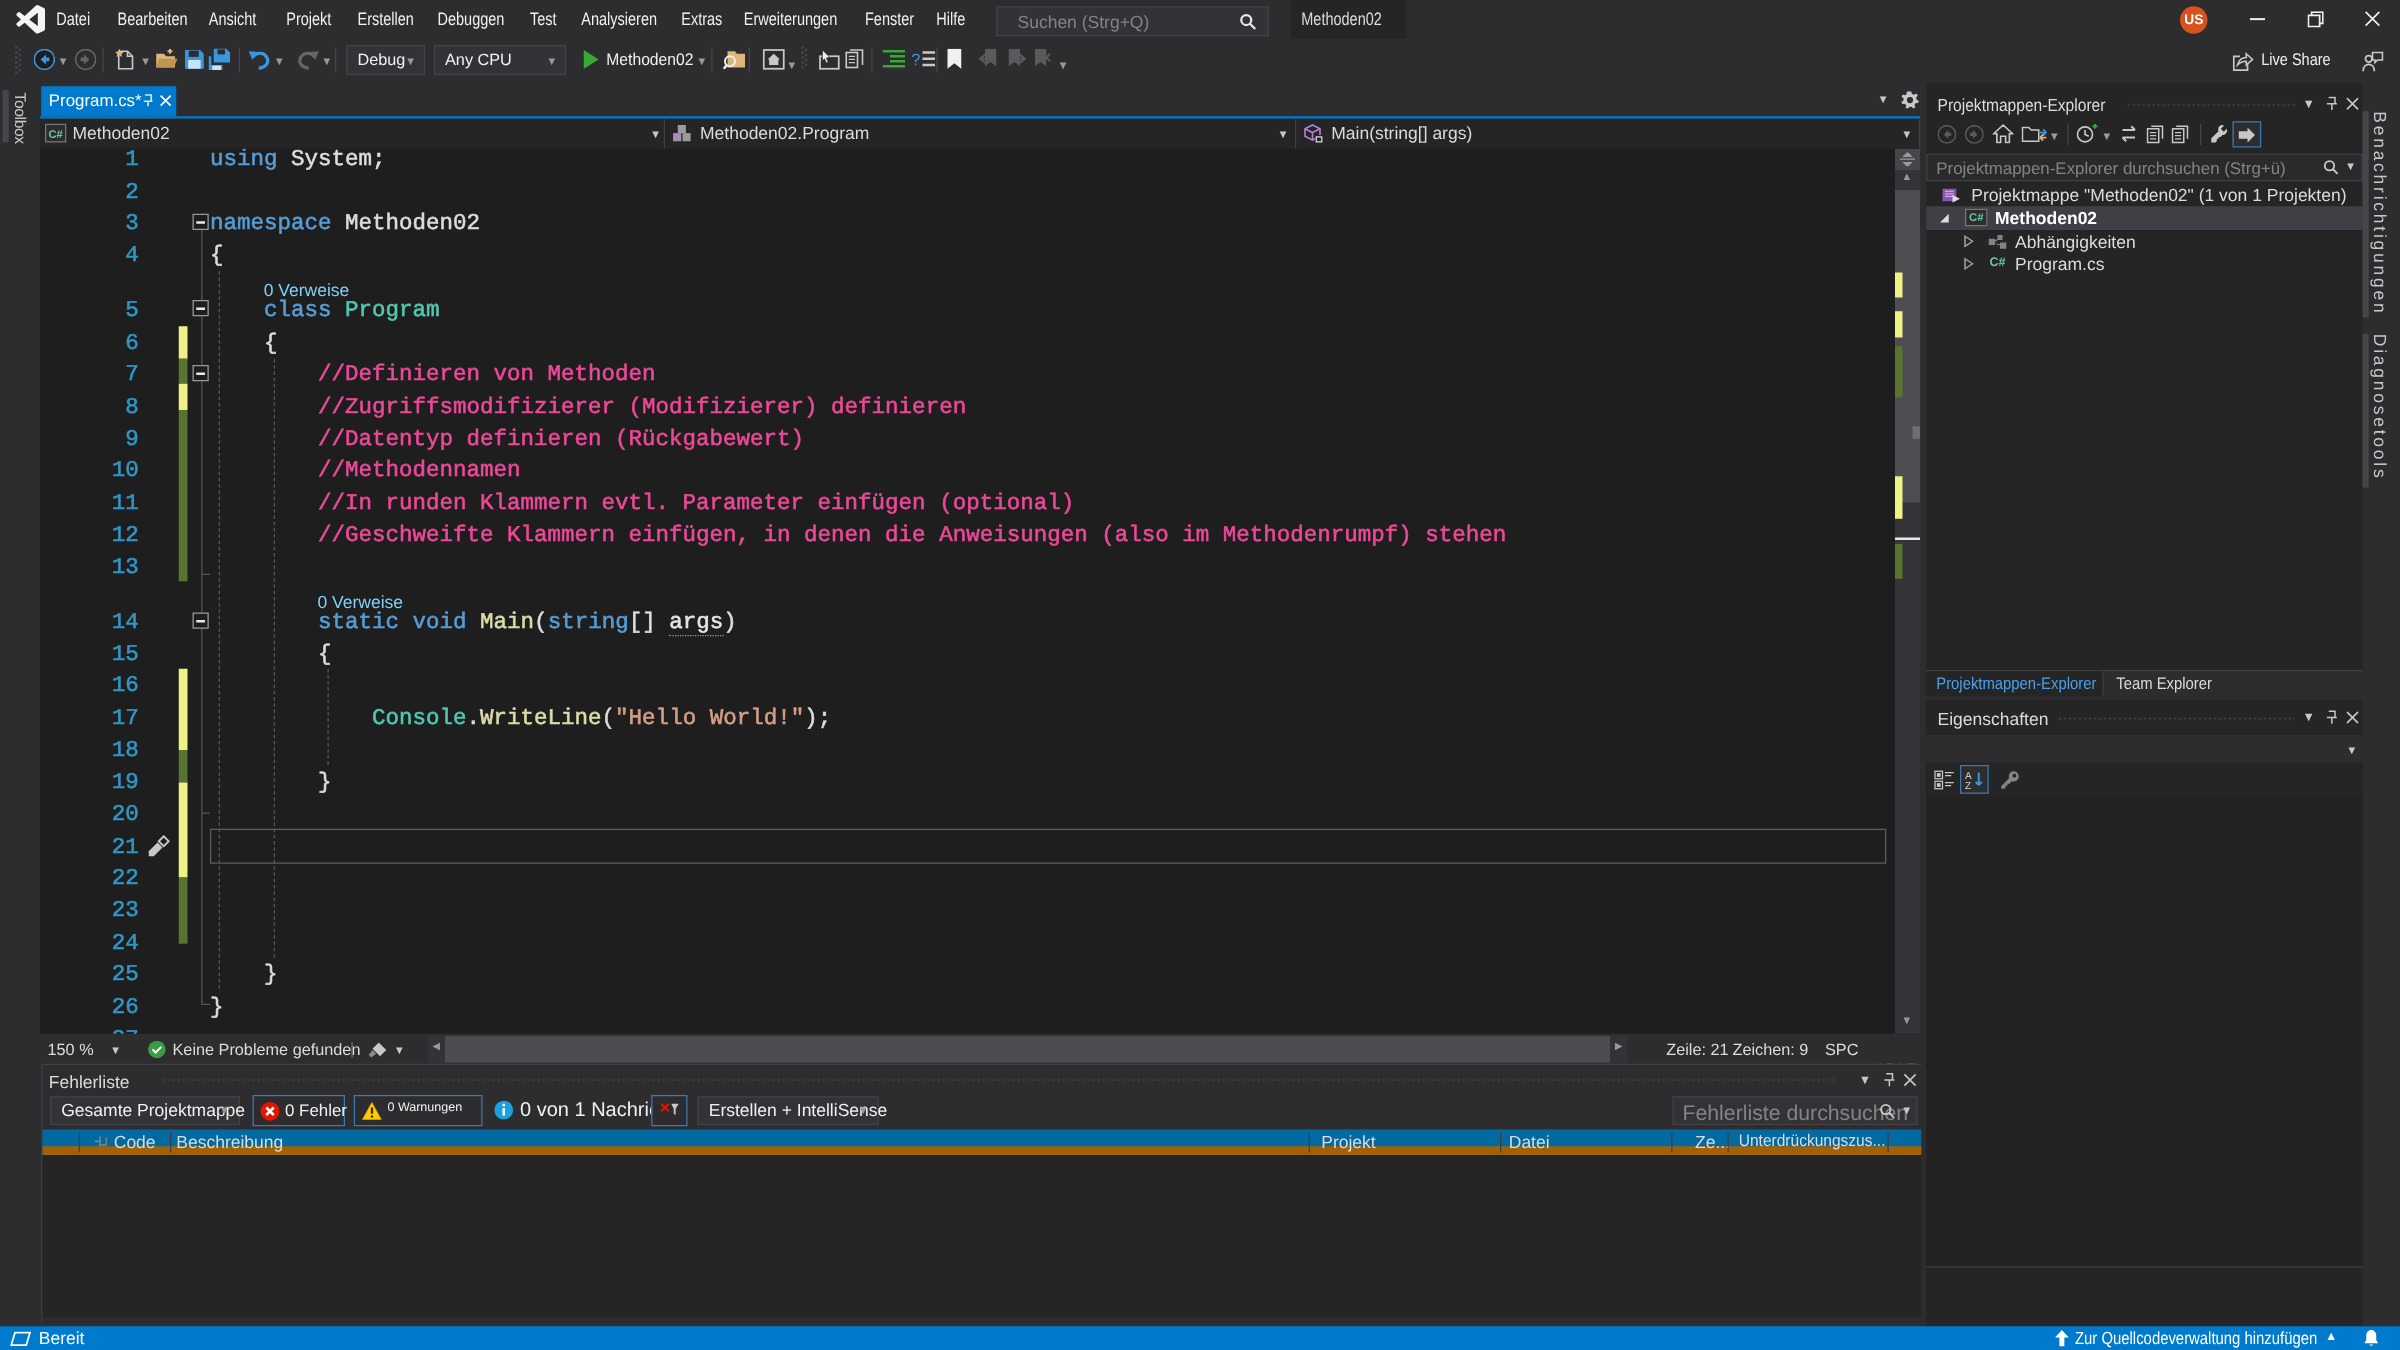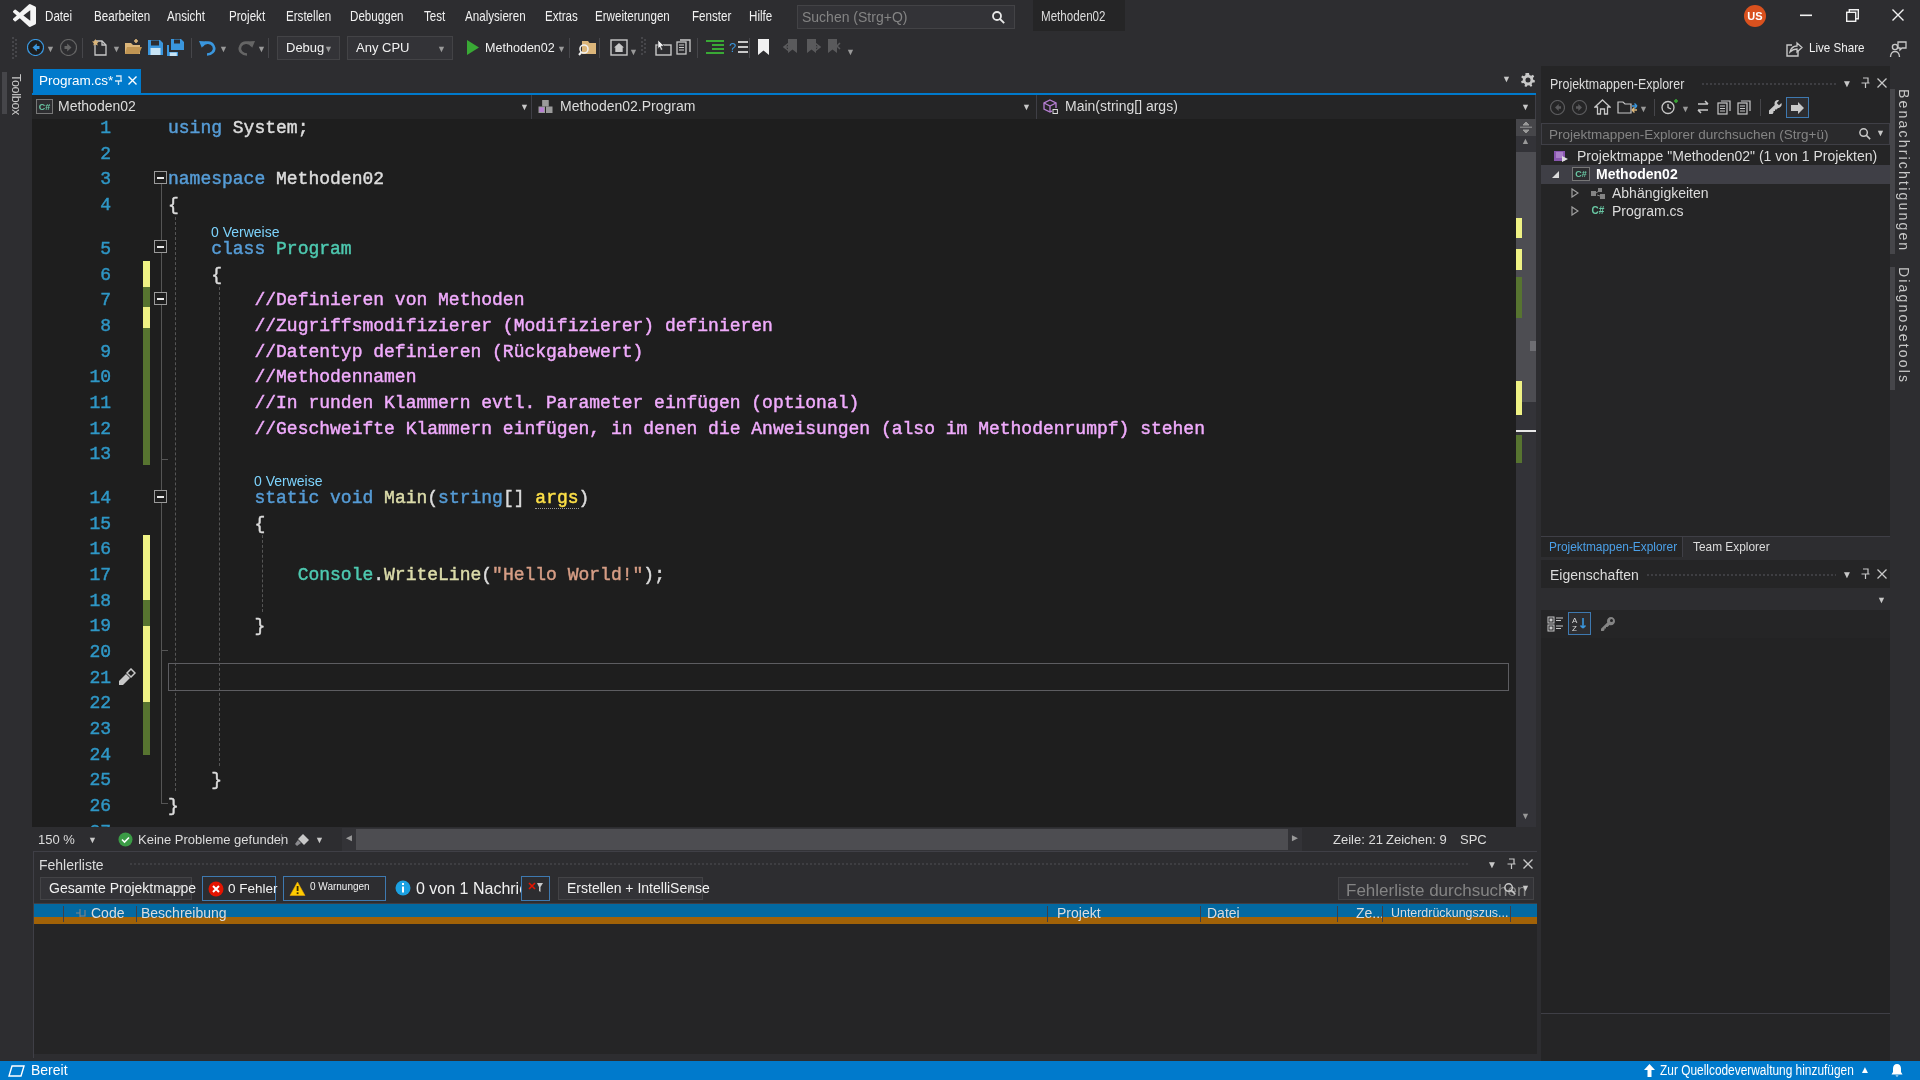--- a/index.html
+++ b/index.html
@@ -10,7 +10,7 @@
   
   #menubar { left:0; top:0; width:1920px; height:31px; background:#2d2d30; }
   .menuitem { position:absolute; top:8px; font-size:14.5px; color:#f1f1f1; white-space:nowrap; transform:scaleX(0.80); transform-origin:0 50%; }
-  #searchbox { position:absolute; left:797px; top:5px; width:218px; height:24px; background:#333337; border:1px solid #434346; color:#848484; font-size:14px; line-height:22px; padding-left:4px; }
+  #searchbox { position:absolute; left:797px; top:5px; width:218px; height:24px; background:#333337; border:1px solid #434346; color:#848484; font-size:14px; line-height:22px; padding-left:16px; }
   
   #toolbar { left:0; top:31px; width:1920px; height:35px; background:#2d2d30; }
   .combo { position:absolute; background:#333337; border:1px solid #434346; color:#f1f1f1; font-size:13px; white-space:nowrap; }

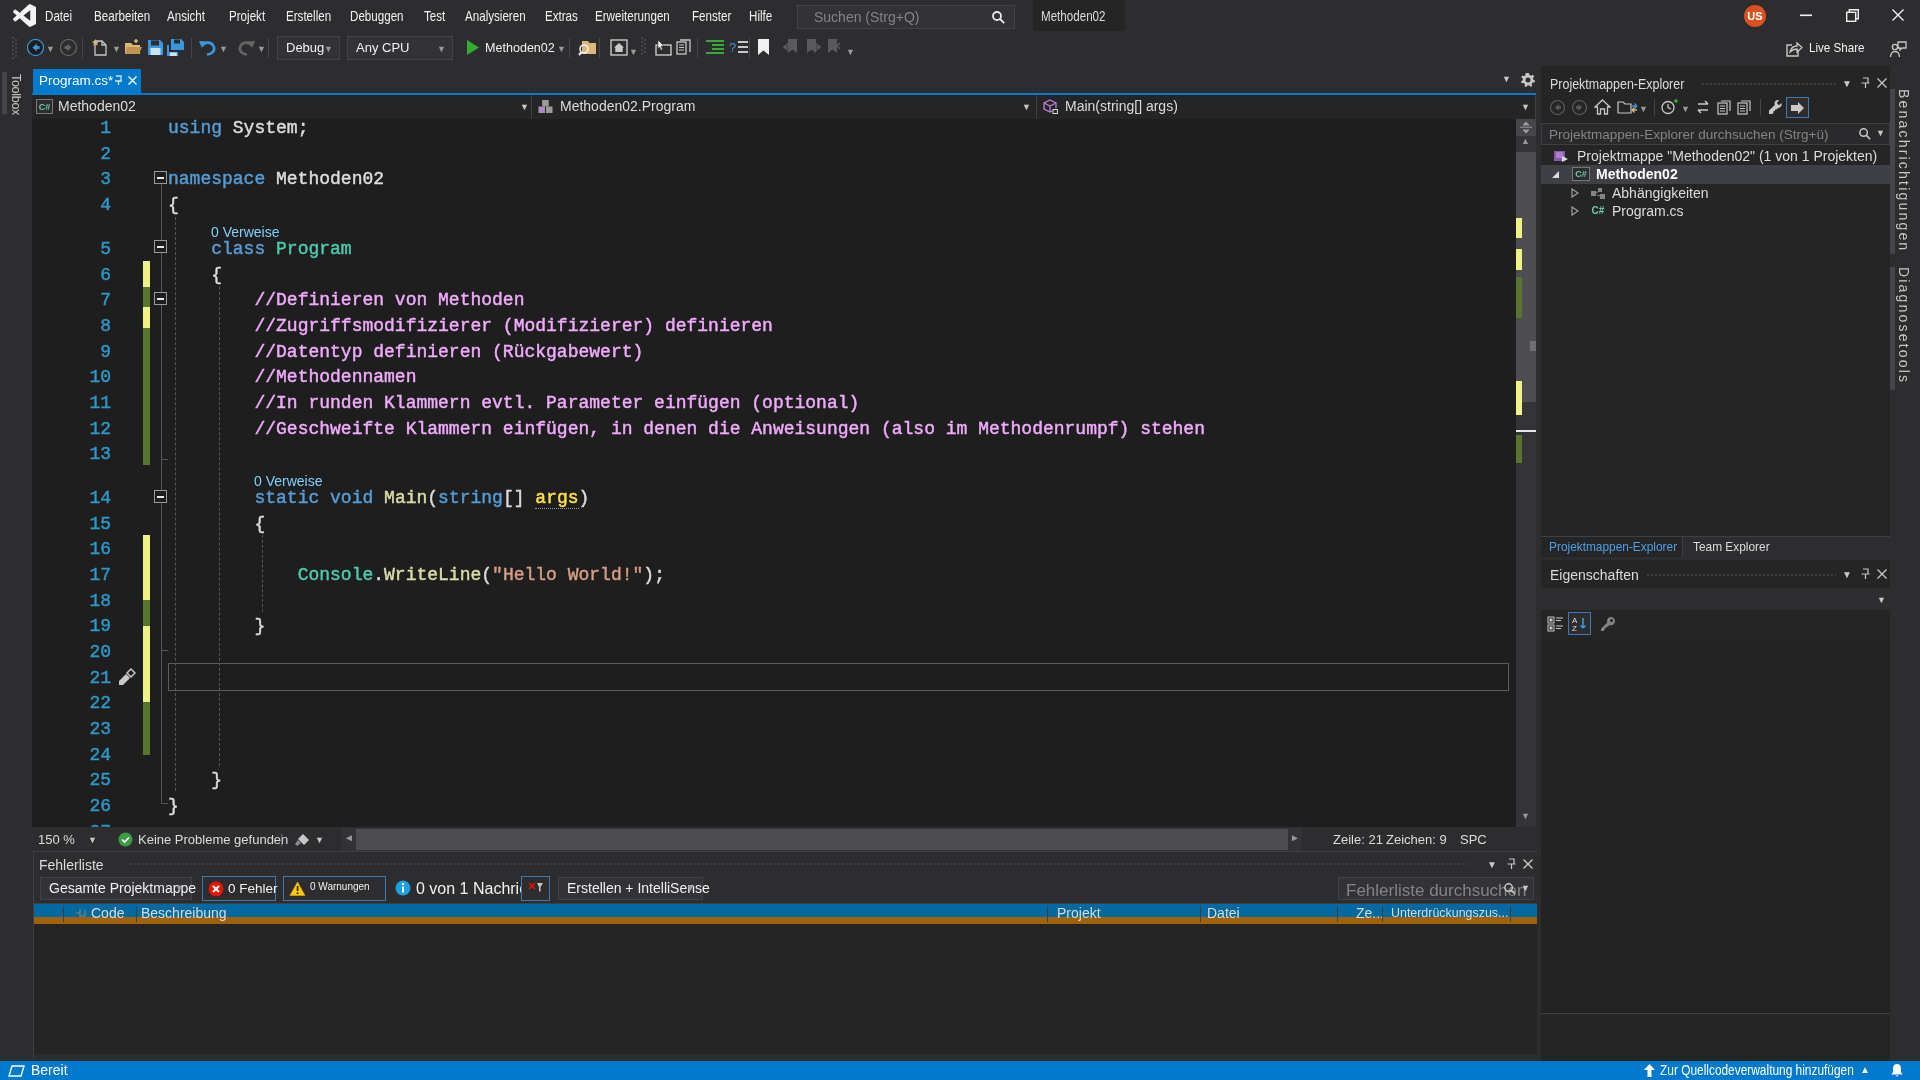--- a/index.html
+++ b/index.html
@@ -26,7 +26,7 @@
   #editor { left:32px; top:119px; width:1504px; height:708px; background:#1e1e1e; overflow:hidden; }
   .codeblock { position:absolute; font-family:"Liberation Mono", monospace; font-size:18px; line-height:25.65px; white-space:pre; color:#dcdcdc; -webkit-text-stroke:0.45px currentColor; }
   .nums { color:#2f97c6; text-align:right; width:56px; }
-  .k { color:#569cd6; } .t { color:#4ec9b0; } .c { color:#f0abfc; } .s { color:#d69d85; } .m { color:#dcdcaa; }
+  .k { color:#569cd6; } .t { color:#4ec9b0; } .c { color:#ec4899; } .s { color:#d69d85; } .m { color:#dcdcaa; }
   .lens { position:absolute; color:#7dd3fc; font-size:14px; font-family:"Liberation Sans", sans-serif; }
   .chbar { position:absolute; left:111px; width:7px; }
   .yellow { background:#eff284; } .green { background:#577430; }

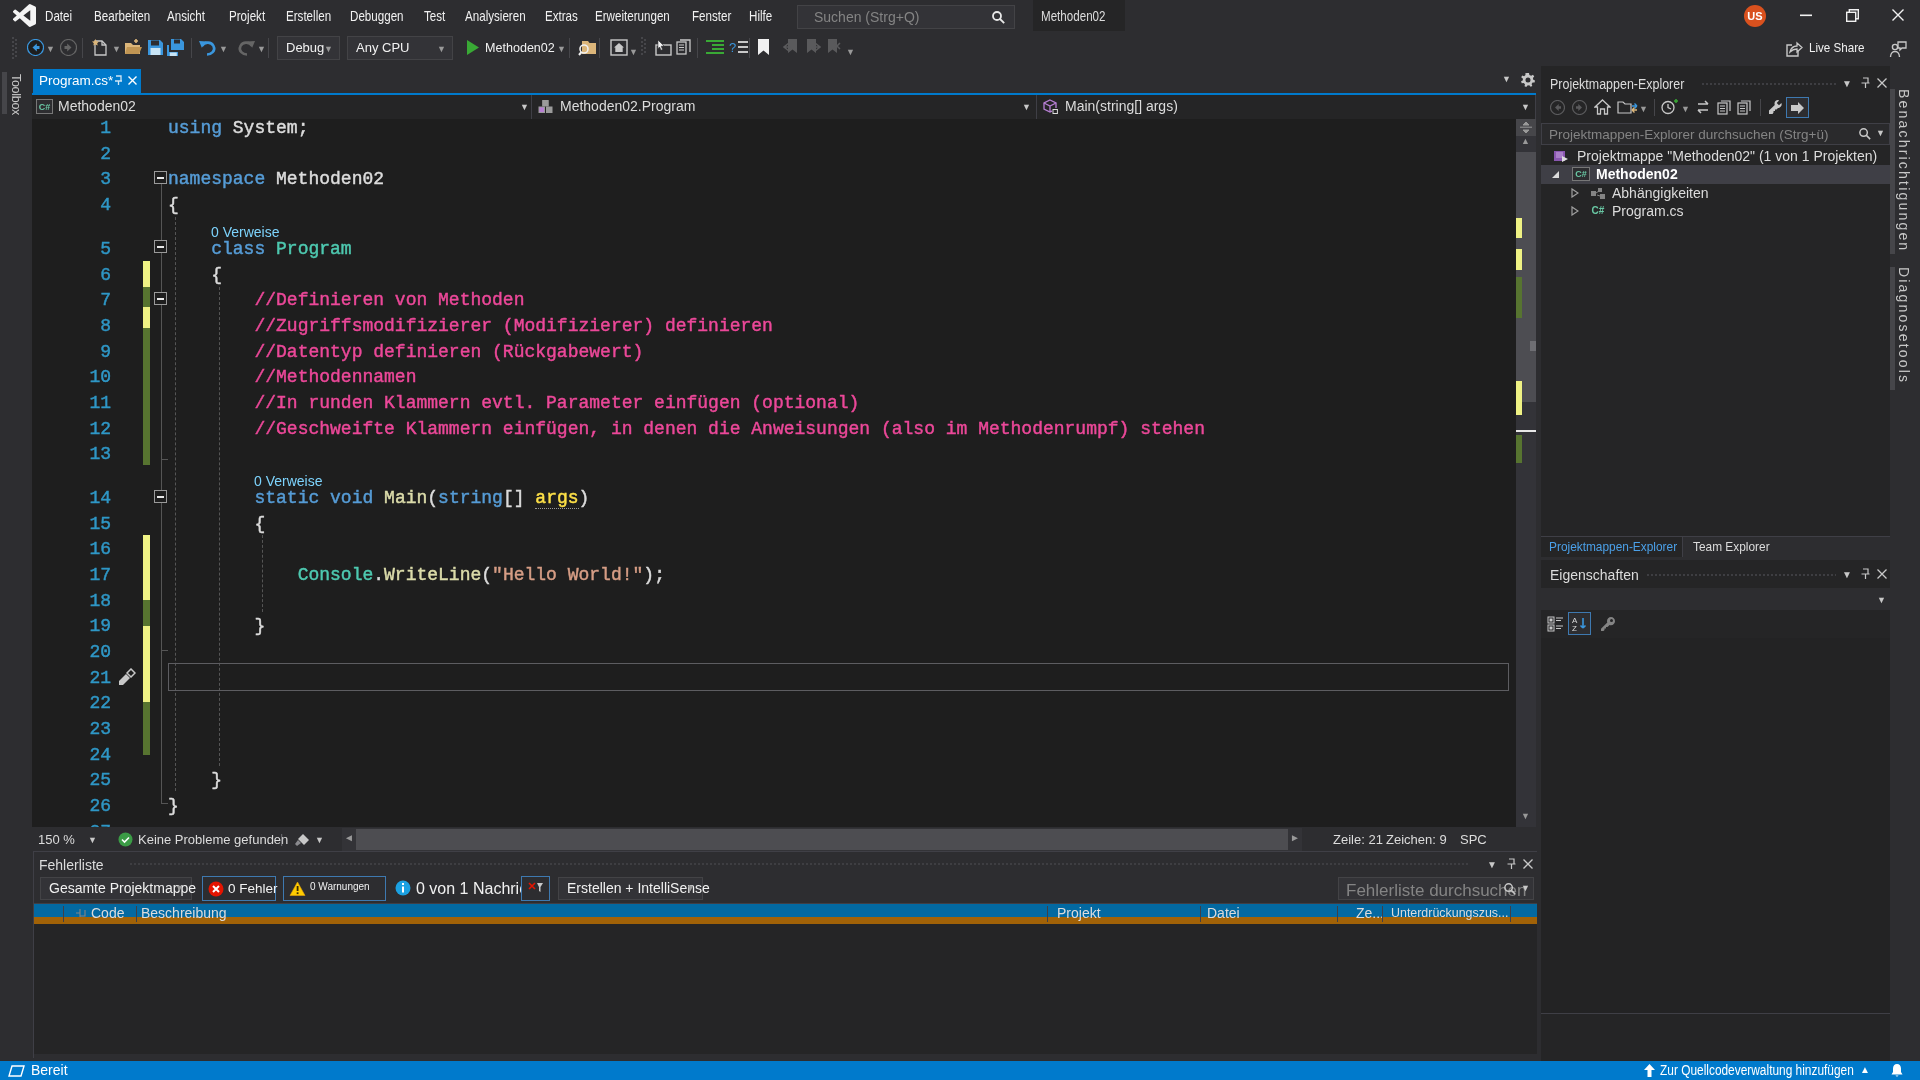--- a/index.html
+++ b/index.html
@@ -368,7 +368,7 @@
         <span class="c">//In runden Klammern evtl. Parameter einfügen (optional)</span>
         <span class="c">//Geschweifte Klammern einfügen, in denen die Anweisungen (also im Methodenrumpf) stehen</span></pre>
     <div class="lens" style="left:222px;top:354px">0 Verweise</div>
-    <pre class="codeblock" style="left:136px;top:367px">        <span class="k">static</span> <span class="k">void</span> <span class="m">Main</span>(<span class="k">string</span>[] <span style="color:#fde047;border-bottom:1px dotted #9a9a9a">args</span>)
+    <pre class="codeblock" style="left:136px;top:367px">        <span class="k">static</span> <span class="k">void</span> <span class="m">Main</span>(<span class="k">string</span>[] <span style="color:#e5e5e5;border-bottom:1px dotted #9a9a9a">args</span>)
         {
 
             <span class="t">Console</span>.<span class="m">WriteLine</span>(<span class="s">"Hello World!"</span>);

